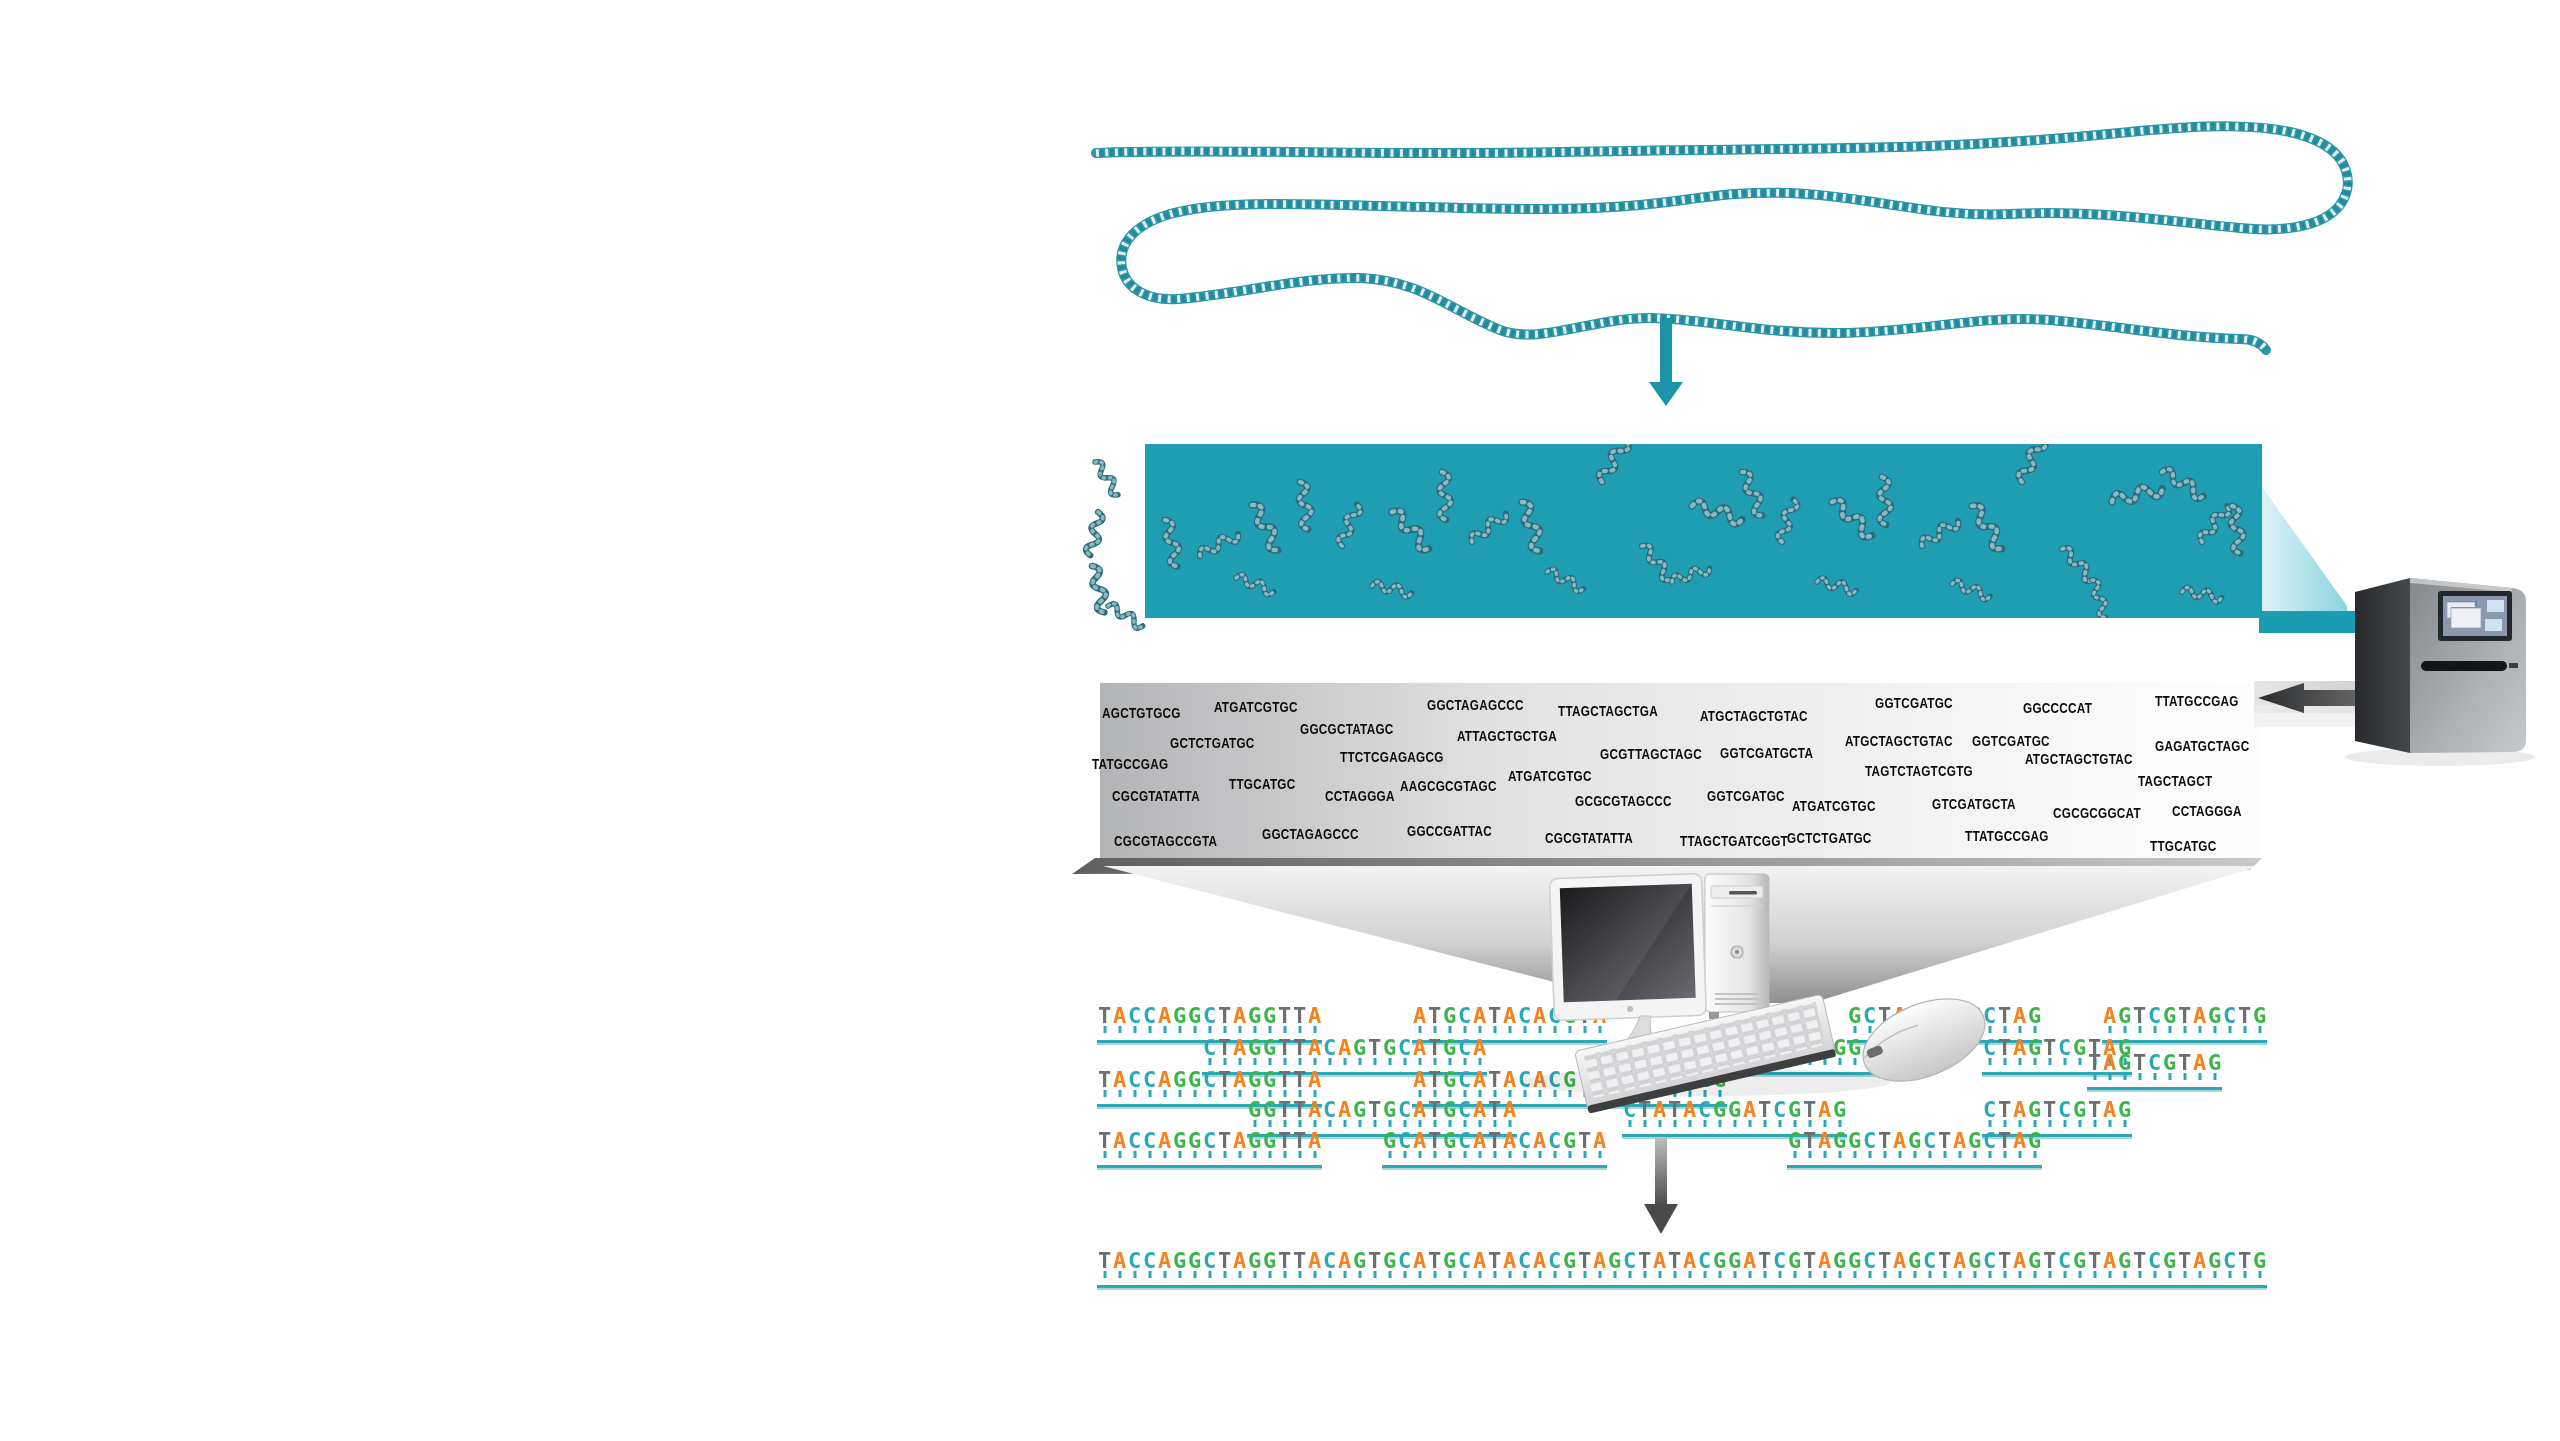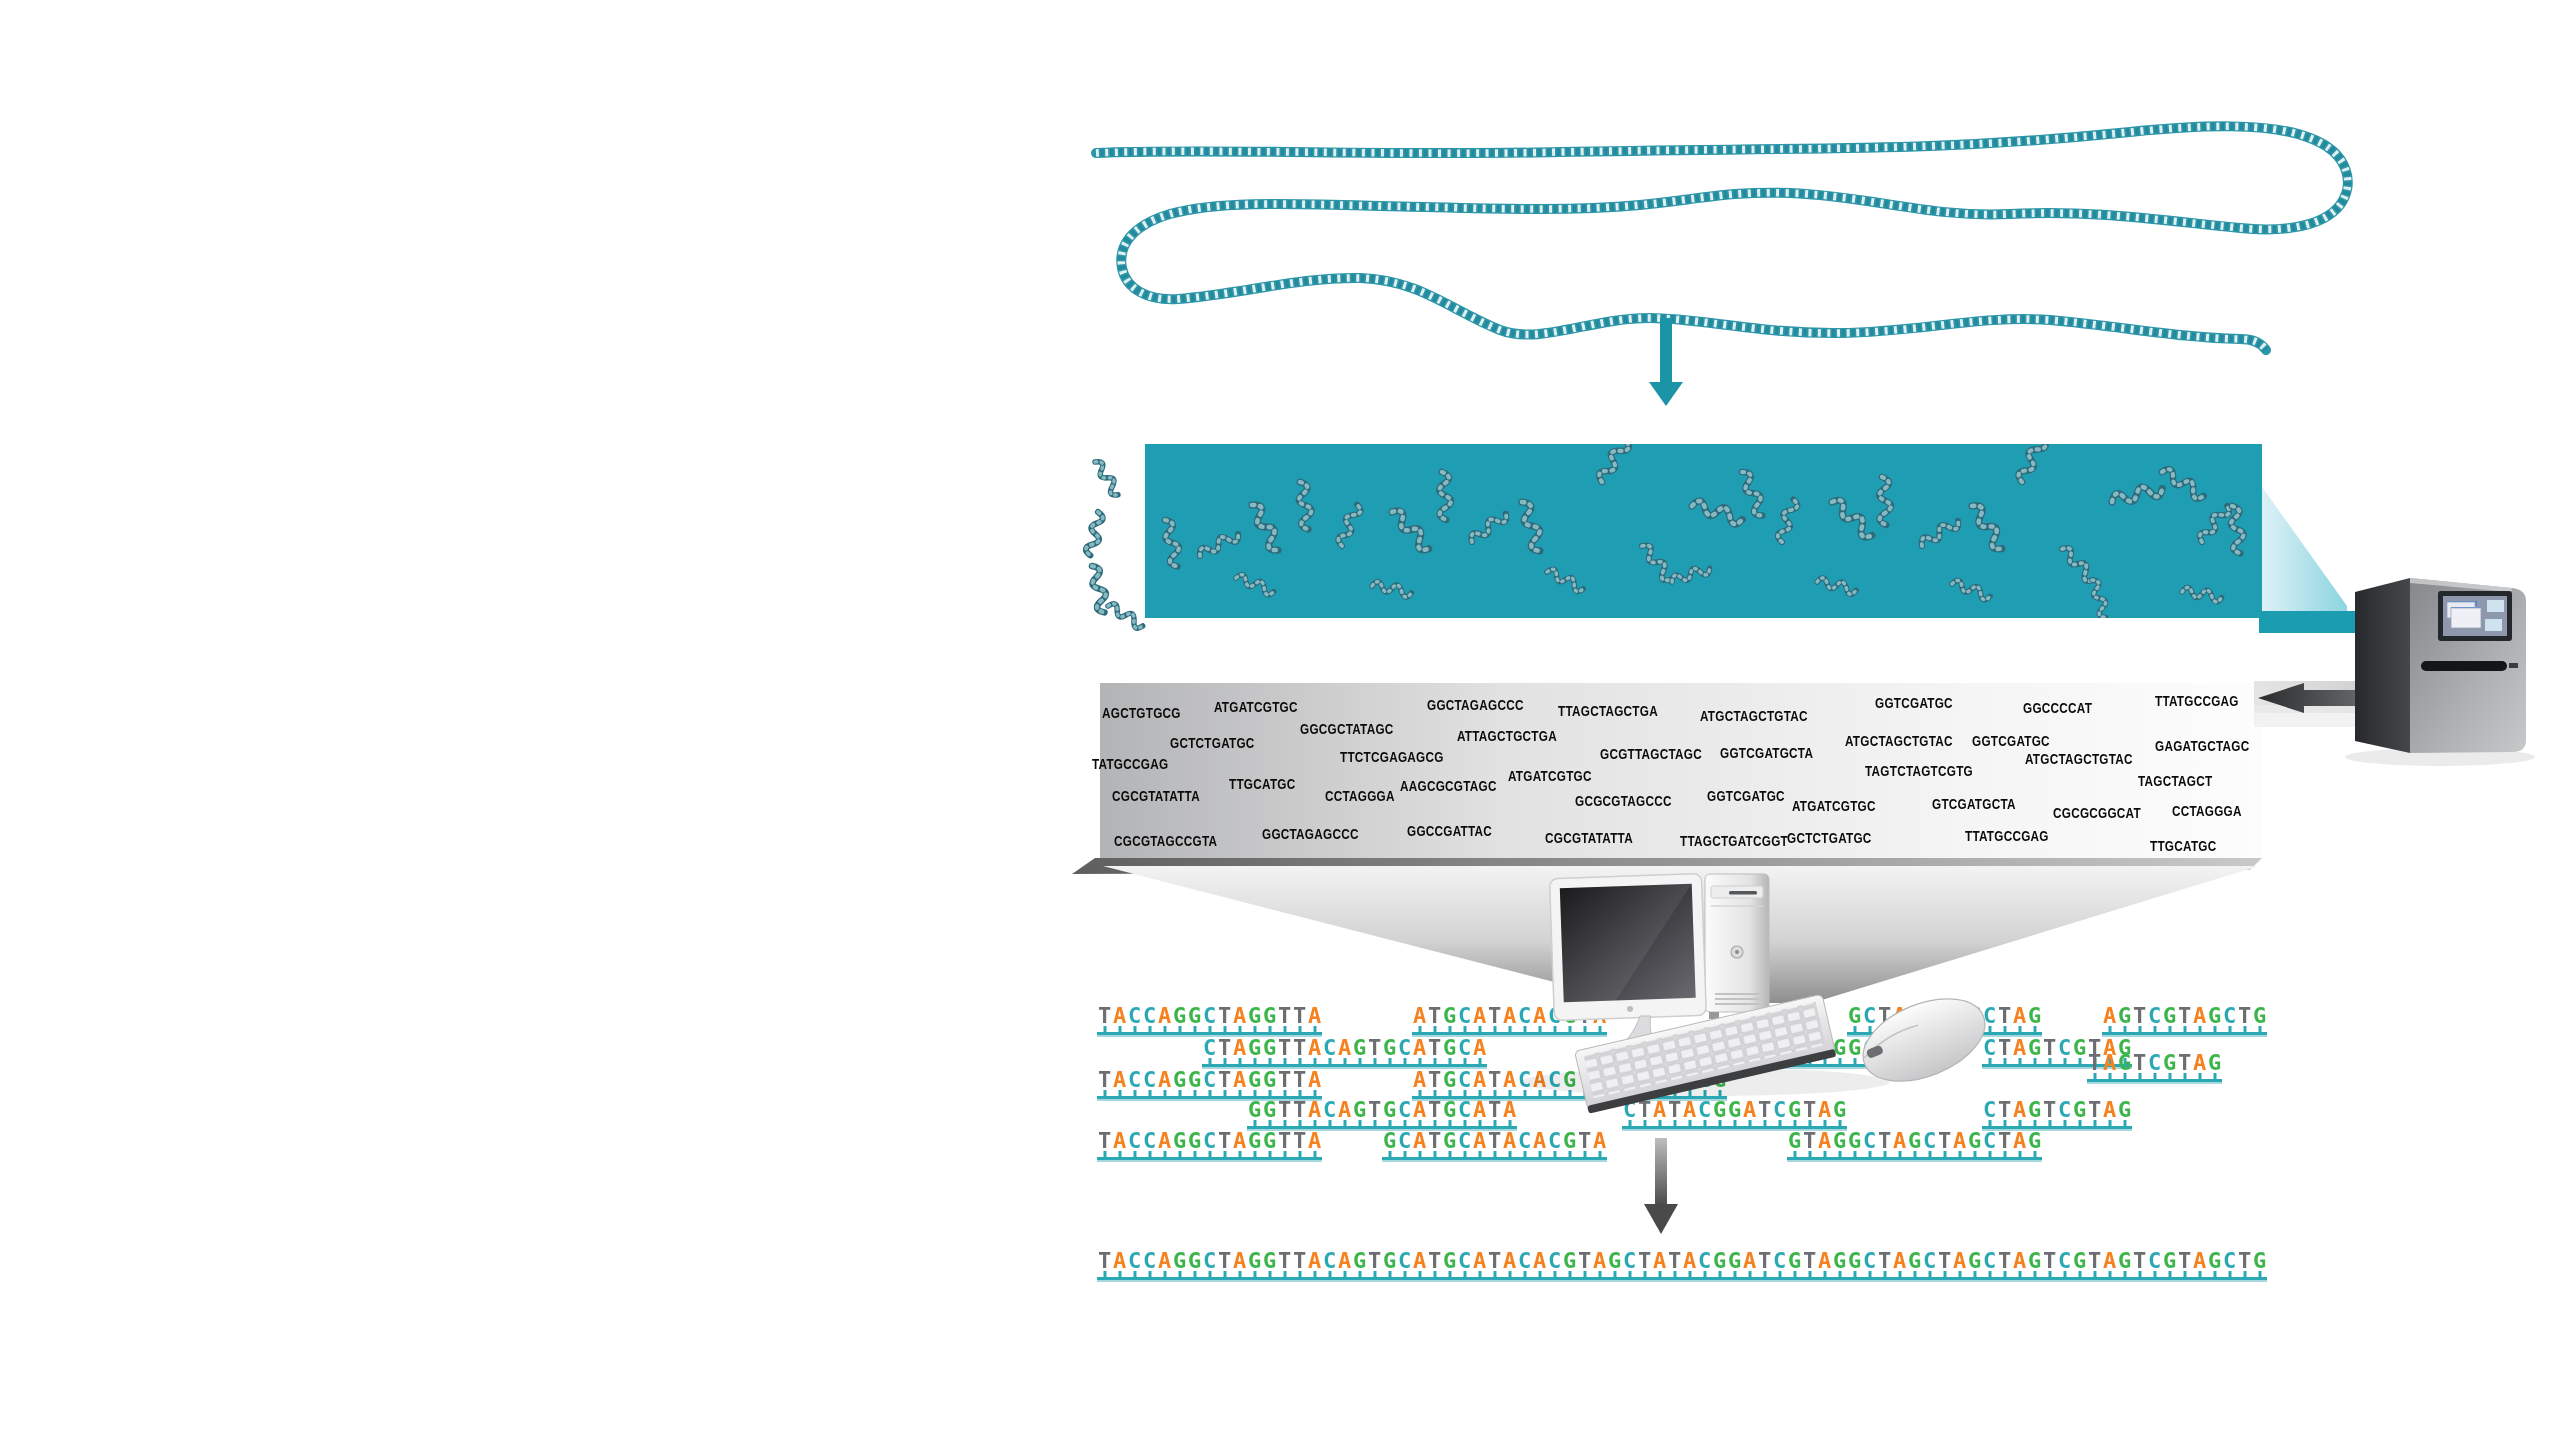--- a/index.html
+++ b/index.html
@@ -15,7 +15,7 @@
         white-space:nowrap;transform:scaleX(.84);transform-origin:left top;letter-spacing:.3px;}
 
   
-  .seq{position:absolute;white-space:nowrap;padding-bottom:5px;
+  .seq{position:absolute;white-space:nowrap;padding-bottom:13px;
        border-bottom:3px solid var(--nt-underline,#2AA9B5);
        box-shadow:0 2px 0 var(--nt-underline-light,#A8D8DE);}
   .nt{position:relative;display:inline-block;width:15px;text-align:center;

